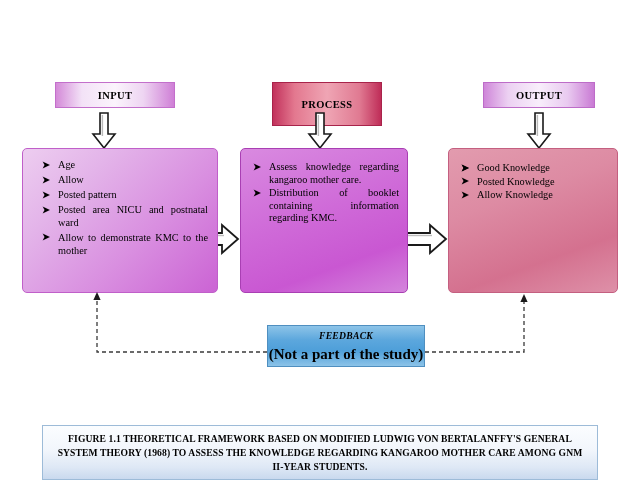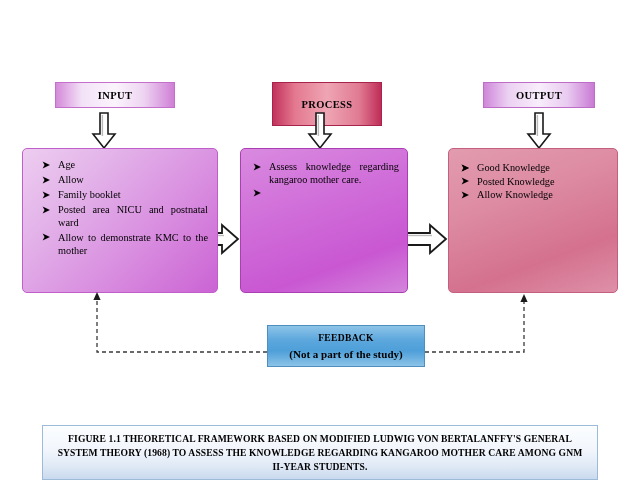--- a/index.html
+++ b/index.html
@@ -225,7 +225,7 @@
       </li>
       <li>
         <span class="bullet">➤</span>
-        <span>Family booklet</span>
+        <span>Posted pattern</span>
       </li>
       <li>
         <span class="bullet">➤</span>

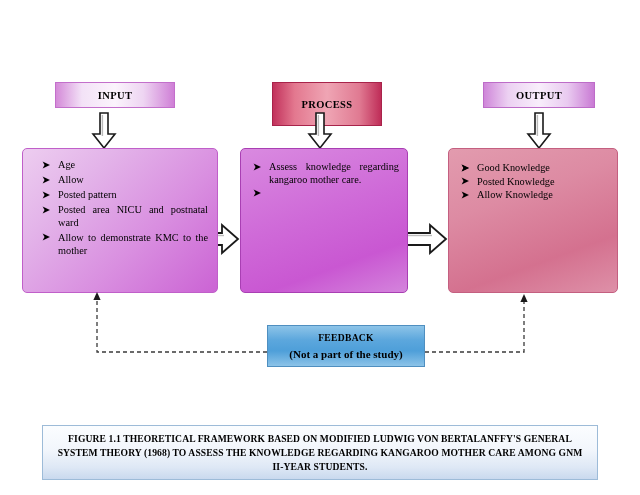--- a/index.html
+++ b/index.html
@@ -246,6 +246,7 @@
       </li>
       <li>
         <span class="bullet">➤</span>
+        <span>Distribution of booklet containing information regarding KMC.</span>
       </li>
     </ul>
   </div>

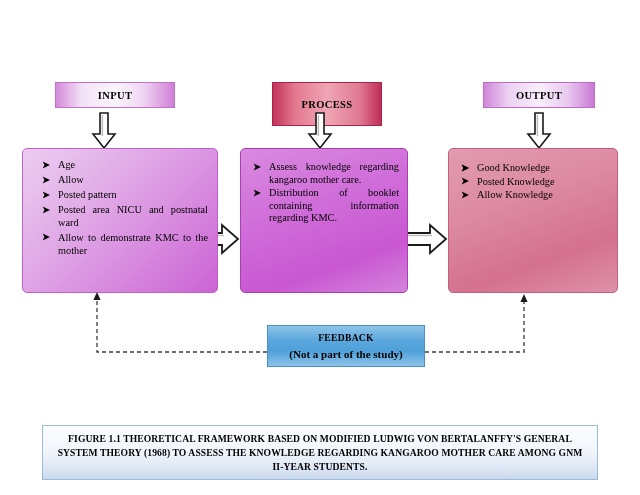--- a/index.html
+++ b/index.html
@@ -141,7 +141,7 @@
     font-size: 9.6px;
     color: #000;
   }
-  .feedback .fb-main { margin-bottom: 5px; letter-spacing: .3px; }
+  .feedback .fb-main { margin-bottom: 5px; letter-spacing: .3px; font-style: italic; }
   .feedback .fb-sub  { font-size: 11px; }
 
   

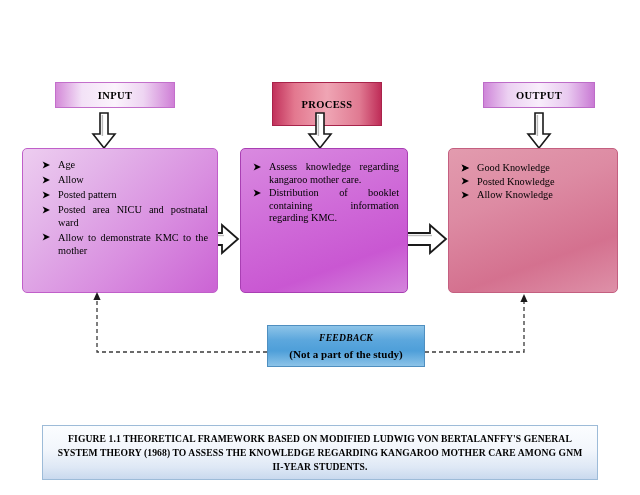--- a/index.html
+++ b/index.html
@@ -142,7 +142,7 @@
     color: #000;
   }
   .feedback .fb-main { margin-bottom: 5px; letter-spacing: .3px; font-style: italic; }
-  .feedback .fb-sub  { font-size: 11px; }
+  .feedback .fb-sub  { font-size: 15px; }
 
   
   .route { position: absolute; left: 0; top: 0; width: 640px; height: 495px; pointer-events: none; }

